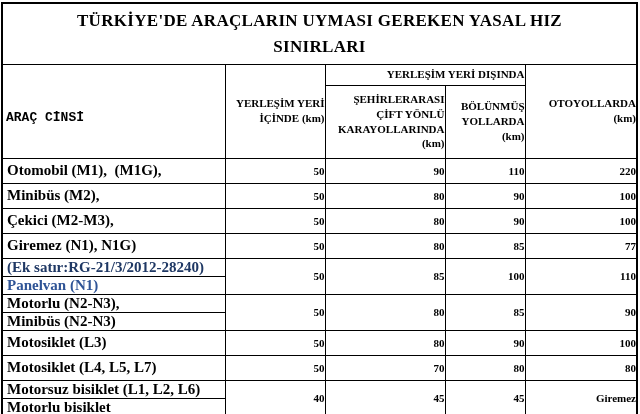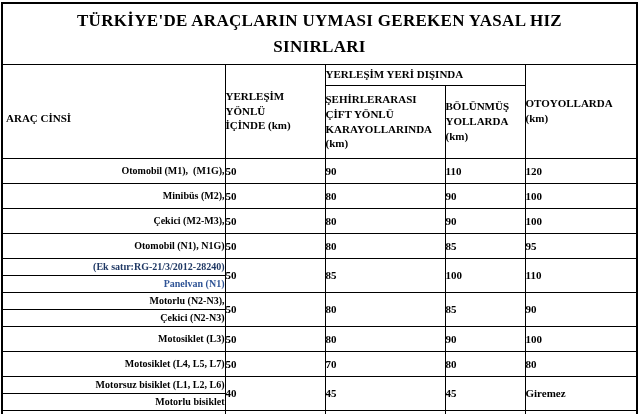--- a/index.html
+++ b/index.html
@@ -53,7 +53,7 @@
   th.head {
     font-size: 11px;
     line-height: 1.35;
-    text-align: left;
+    text-align: right;
     vertical-align: middle;
     white-space: pre-line;
   }

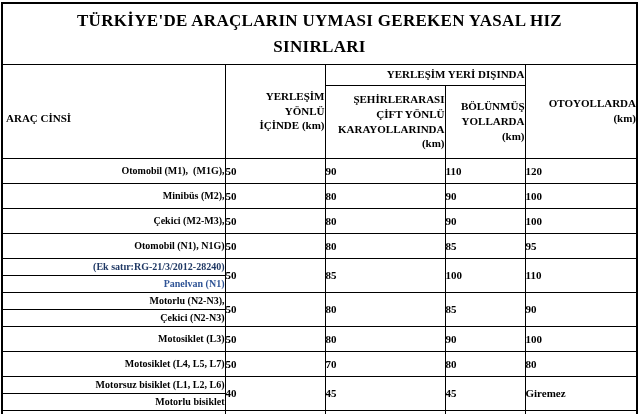--- a/index.html
+++ b/index.html
@@ -103,7 +103,7 @@
 
       <tr class="band-row">
         <th class="head head-arac" rowspan="2">ARAÇ CİNSİ</th>
-        <th class="head" rowspan="2">YERLEŞİM YÖNLÜ
+        <th class="head" rowspan="2">YERLEŞİM YERİ
 İÇİNDE (km)</th>
         <th class="head" colspan="2">YERLEŞİM YERİ DIŞINDA</th>
         <th class="head" rowspan="2">OTOYOLLARDA

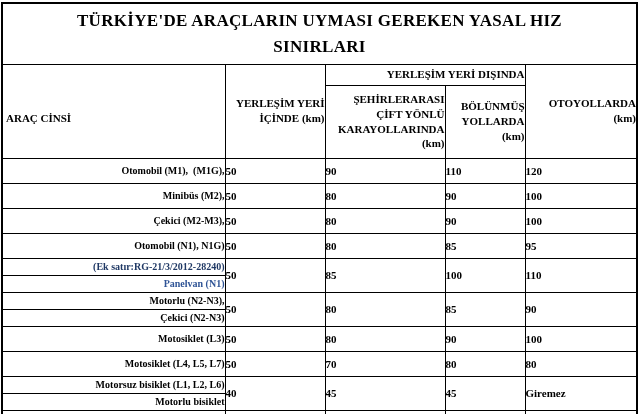--- a/index.html
+++ b/index.html
@@ -61,7 +61,8 @@
     text-align: left;
     vertical-align: middle;
     padding: 14px 0 0 3px;
-    font-size: 11px;
+    font-size: 13px;
+    font-family: Liberation Mono, monospace;
   }
 
   

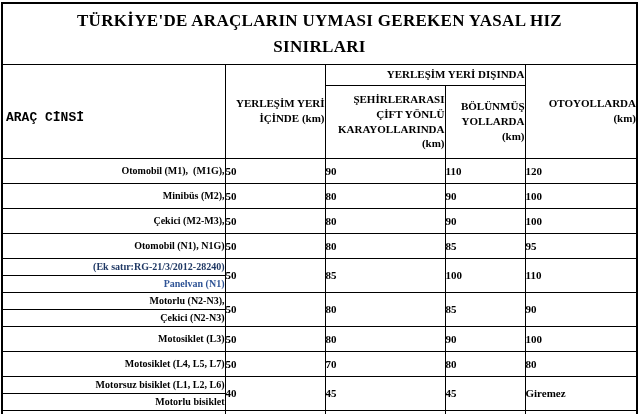--- a/index.html
+++ b/index.html
@@ -70,10 +70,10 @@
   tr.r-sub { height: 17px; }
   tr.r-sliver { height: 12px; }
   td.label {
-    text-align: right;
+    text-align: left;
     vertical-align: middle;
     padding-left: 4px;
-    font-size: 10px;
+    font-size: 15px;
     white-space: pre-wrap;
   }
   td.num {

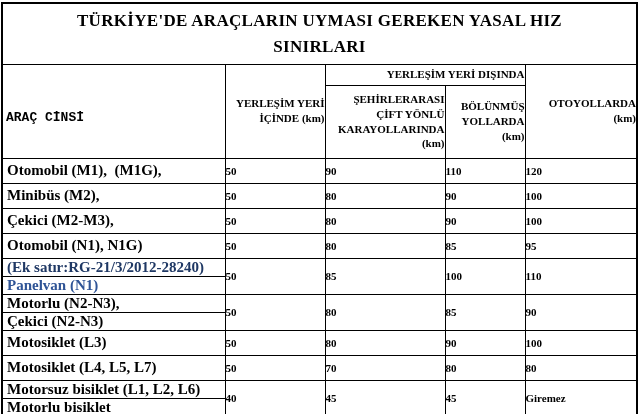--- a/index.html
+++ b/index.html
@@ -77,7 +77,7 @@
     white-space: pre-wrap;
   }
   td.num {
-    text-align: left;
+    text-align: right;
     vertical-align: middle;
     font-size: 11px;
   }

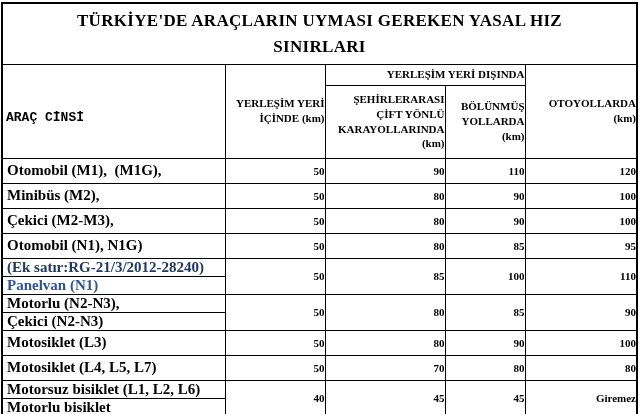--- a/index.html
+++ b/index.html
@@ -125,7 +125,7 @@
         <td class="num">50</td>
         <td class="num">90</td>
         <td class="num">110</td>
-        <td class="num">120</td>
+        <td class="num">220</td>
       </tr>
 
       <tr class="r-normal">

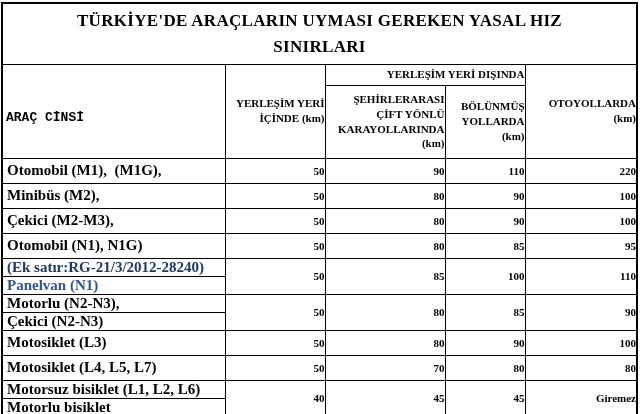--- a/index.html
+++ b/index.html
@@ -145,7 +145,7 @@
       </tr>
 
       <tr class="r-normal">
-        <td class="label">Otomobil (N1), N1G)</td>
+        <td class="label">Giremez (N1), N1G)</td>
         <td class="num">50</td>
         <td class="num">80</td>
         <td class="num">85</td>

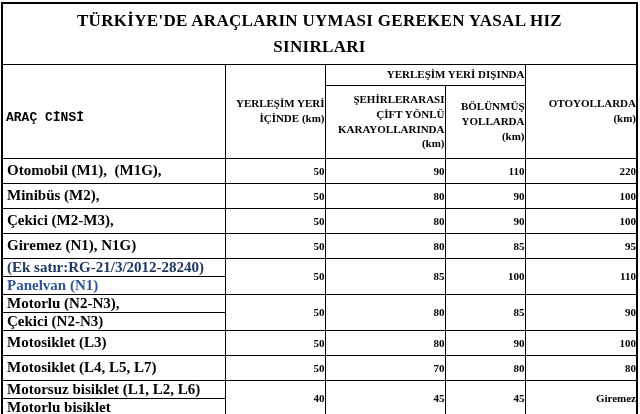--- a/index.html
+++ b/index.html
@@ -149,7 +149,7 @@
         <td class="num">50</td>
         <td class="num">80</td>
         <td class="num">85</td>
-        <td class="num">95</td>
+        <td class="num">77</td>
       </tr>
 
       <tr class="r-sub">

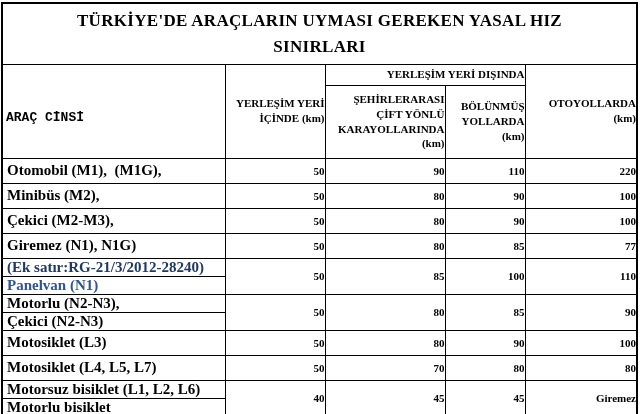--- a/index.html
+++ b/index.html
@@ -171,7 +171,7 @@
         <td class="num" rowspan="2">90</td>
       </tr>
       <tr class="r-sub">
-        <td class="label">Çekici (N2-N3)</td>
+        <td class="label">Minibüs (N2-N3)</td>
       </tr>
 
       <tr class="r-normal">

